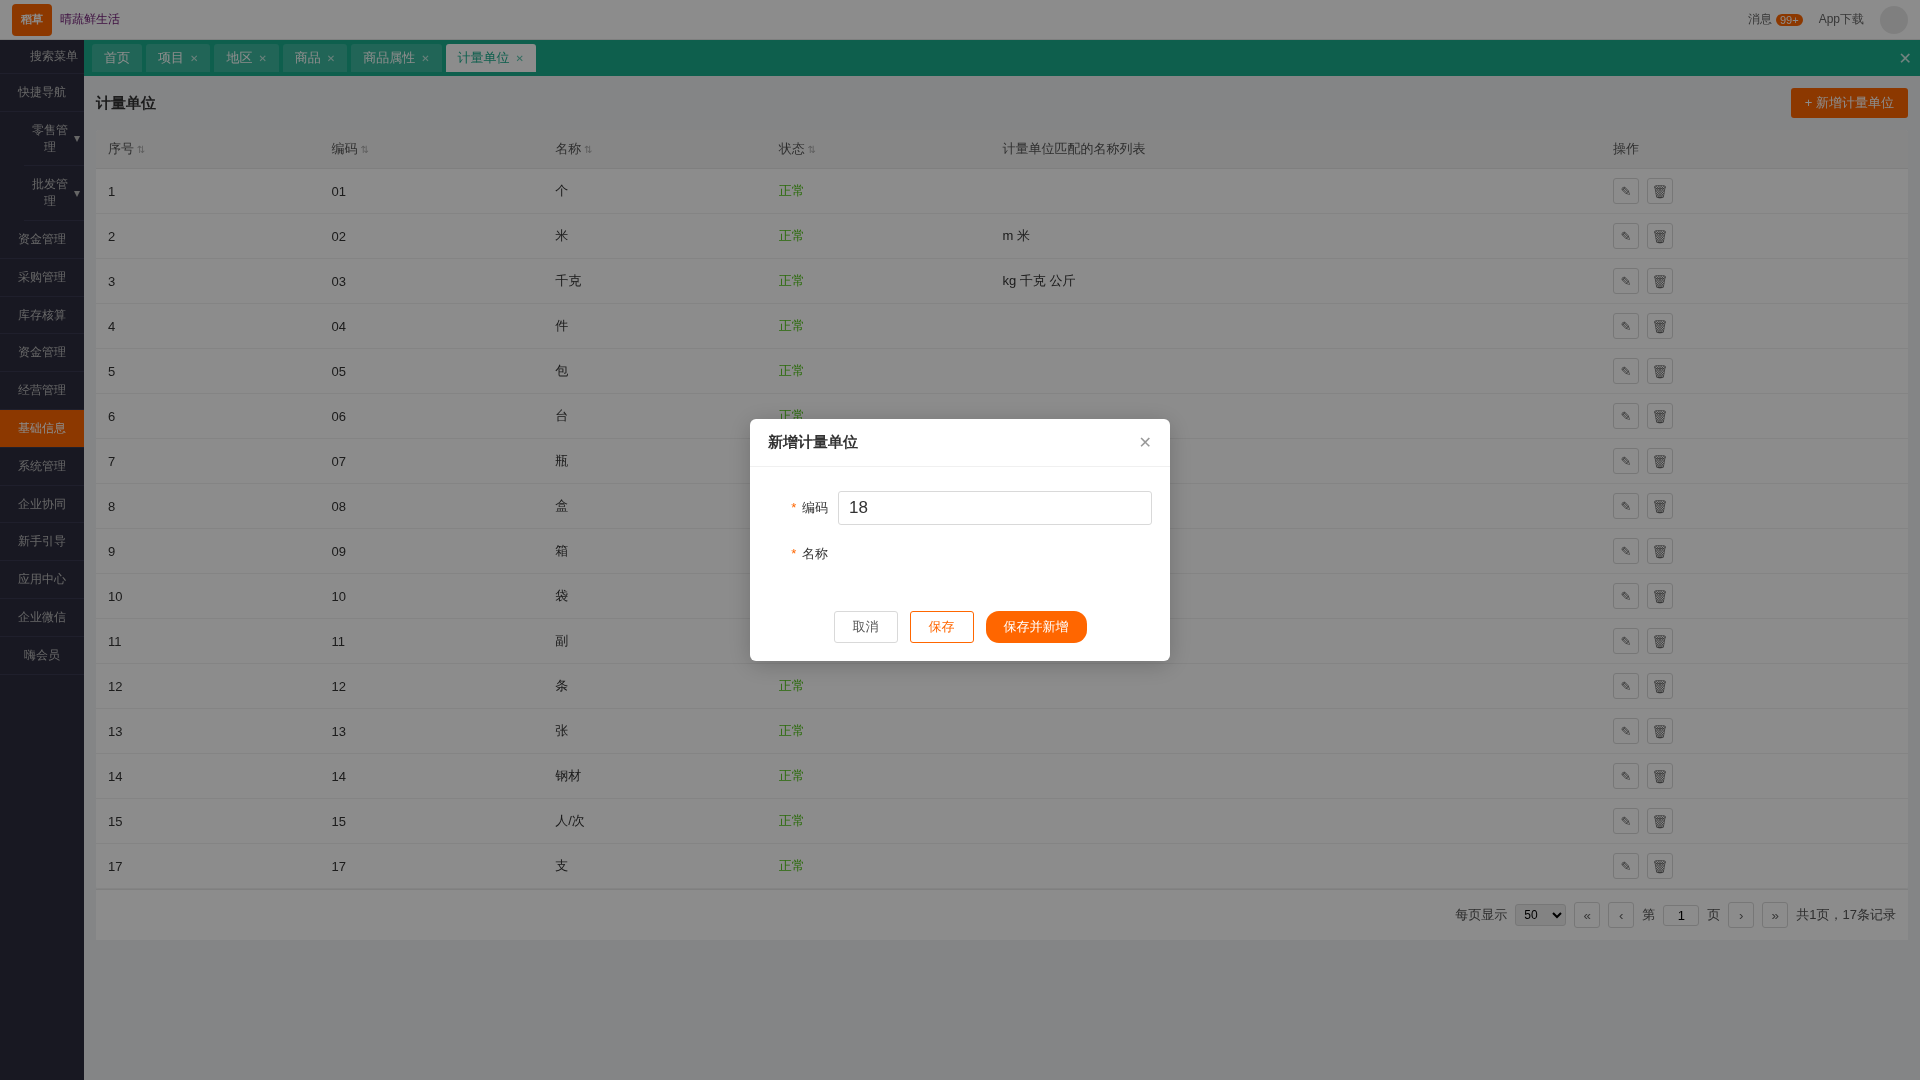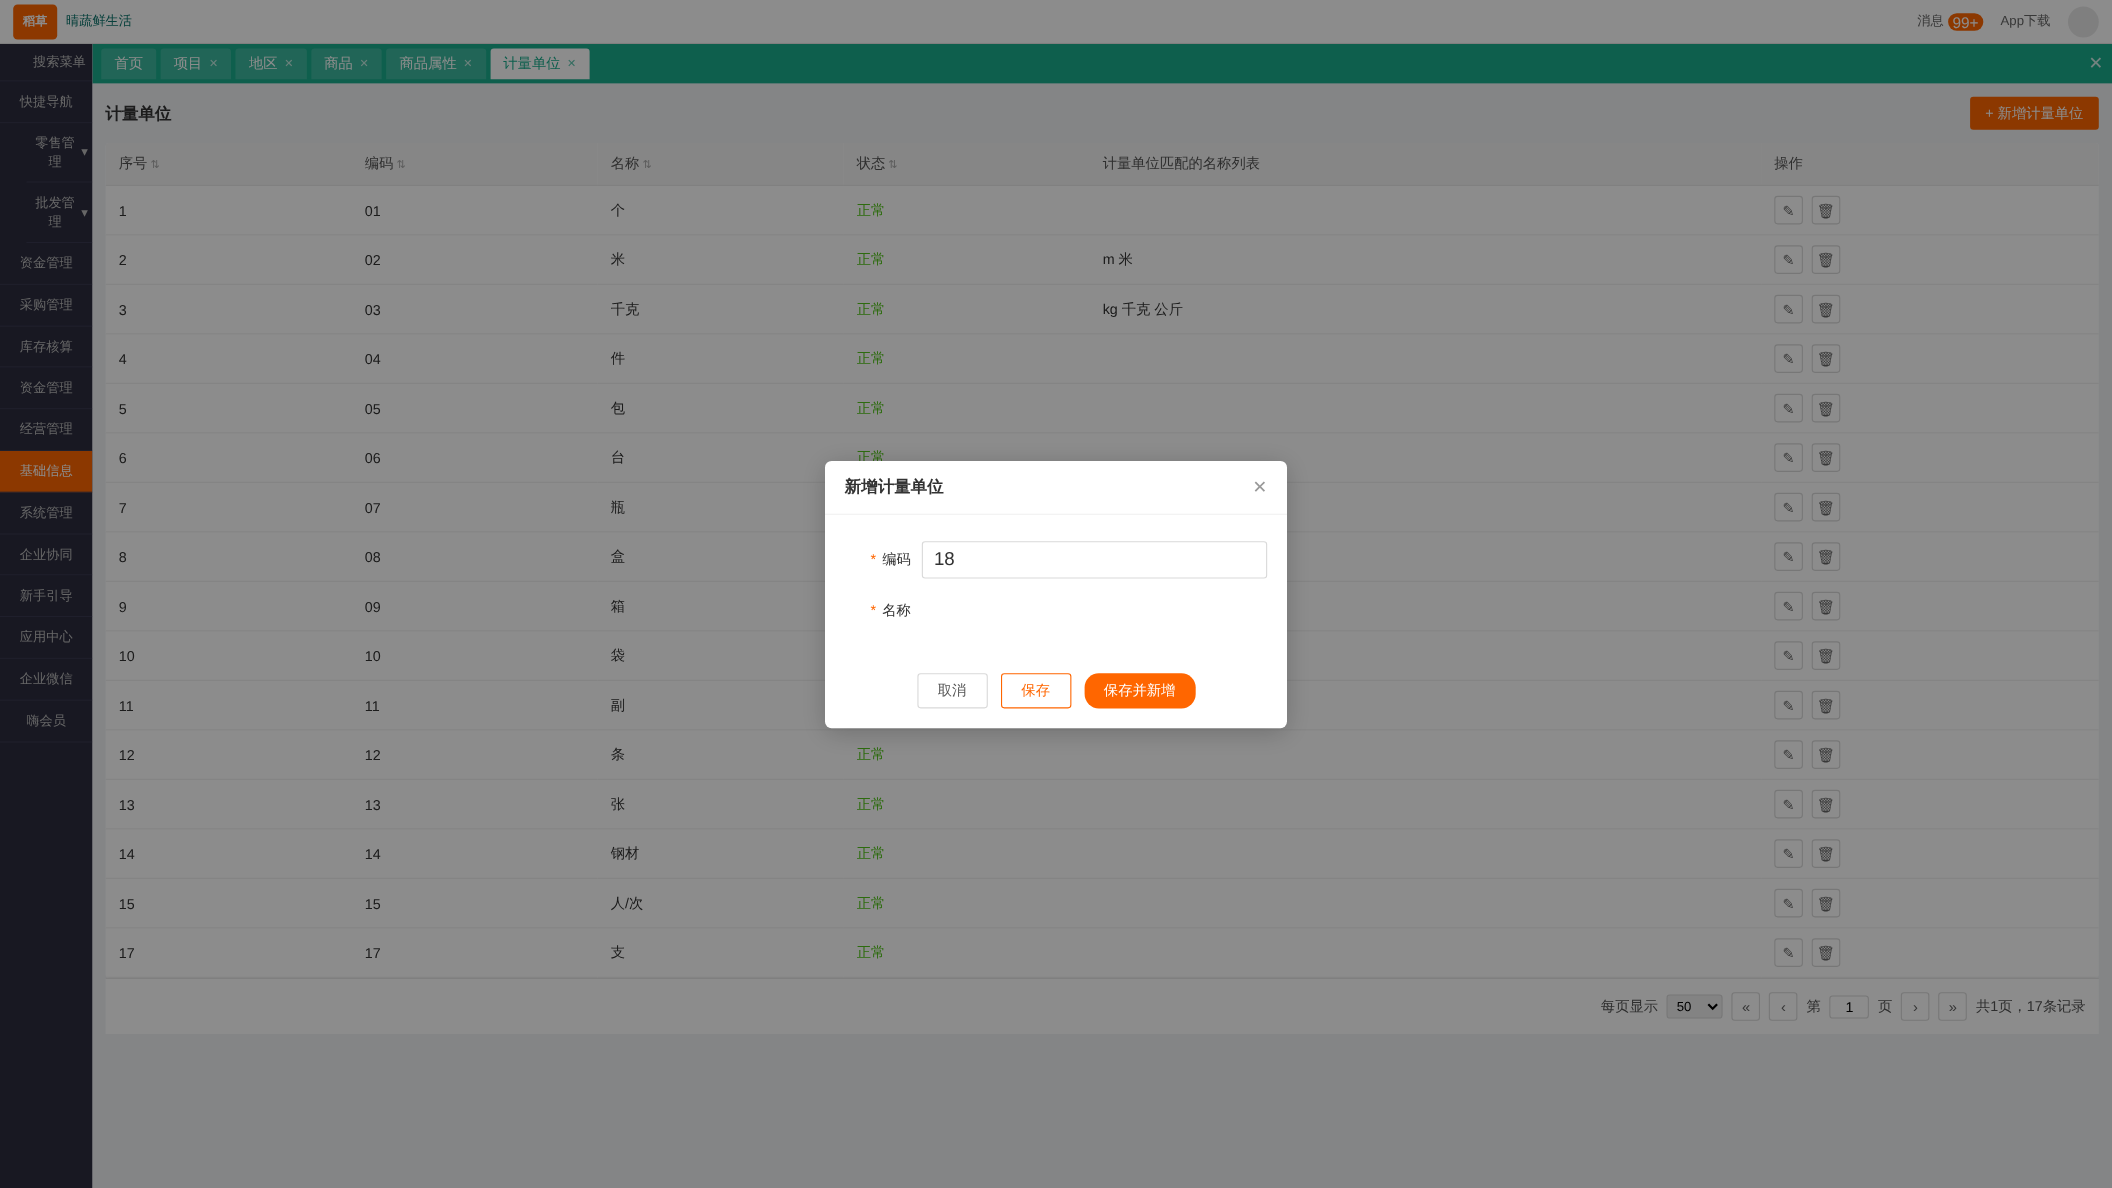--- a/index.html
+++ b/index.html
@@ -32,7 +32,7 @@
       font-size: 11px;
       font-weight: bold;
     }
-    .logo-text { font-size: 12px; color: #0f766e; }
+    .logo-text { font-size: 12px; color: #701a75; }
     .top-right {
       display: flex;
       align-items: center;

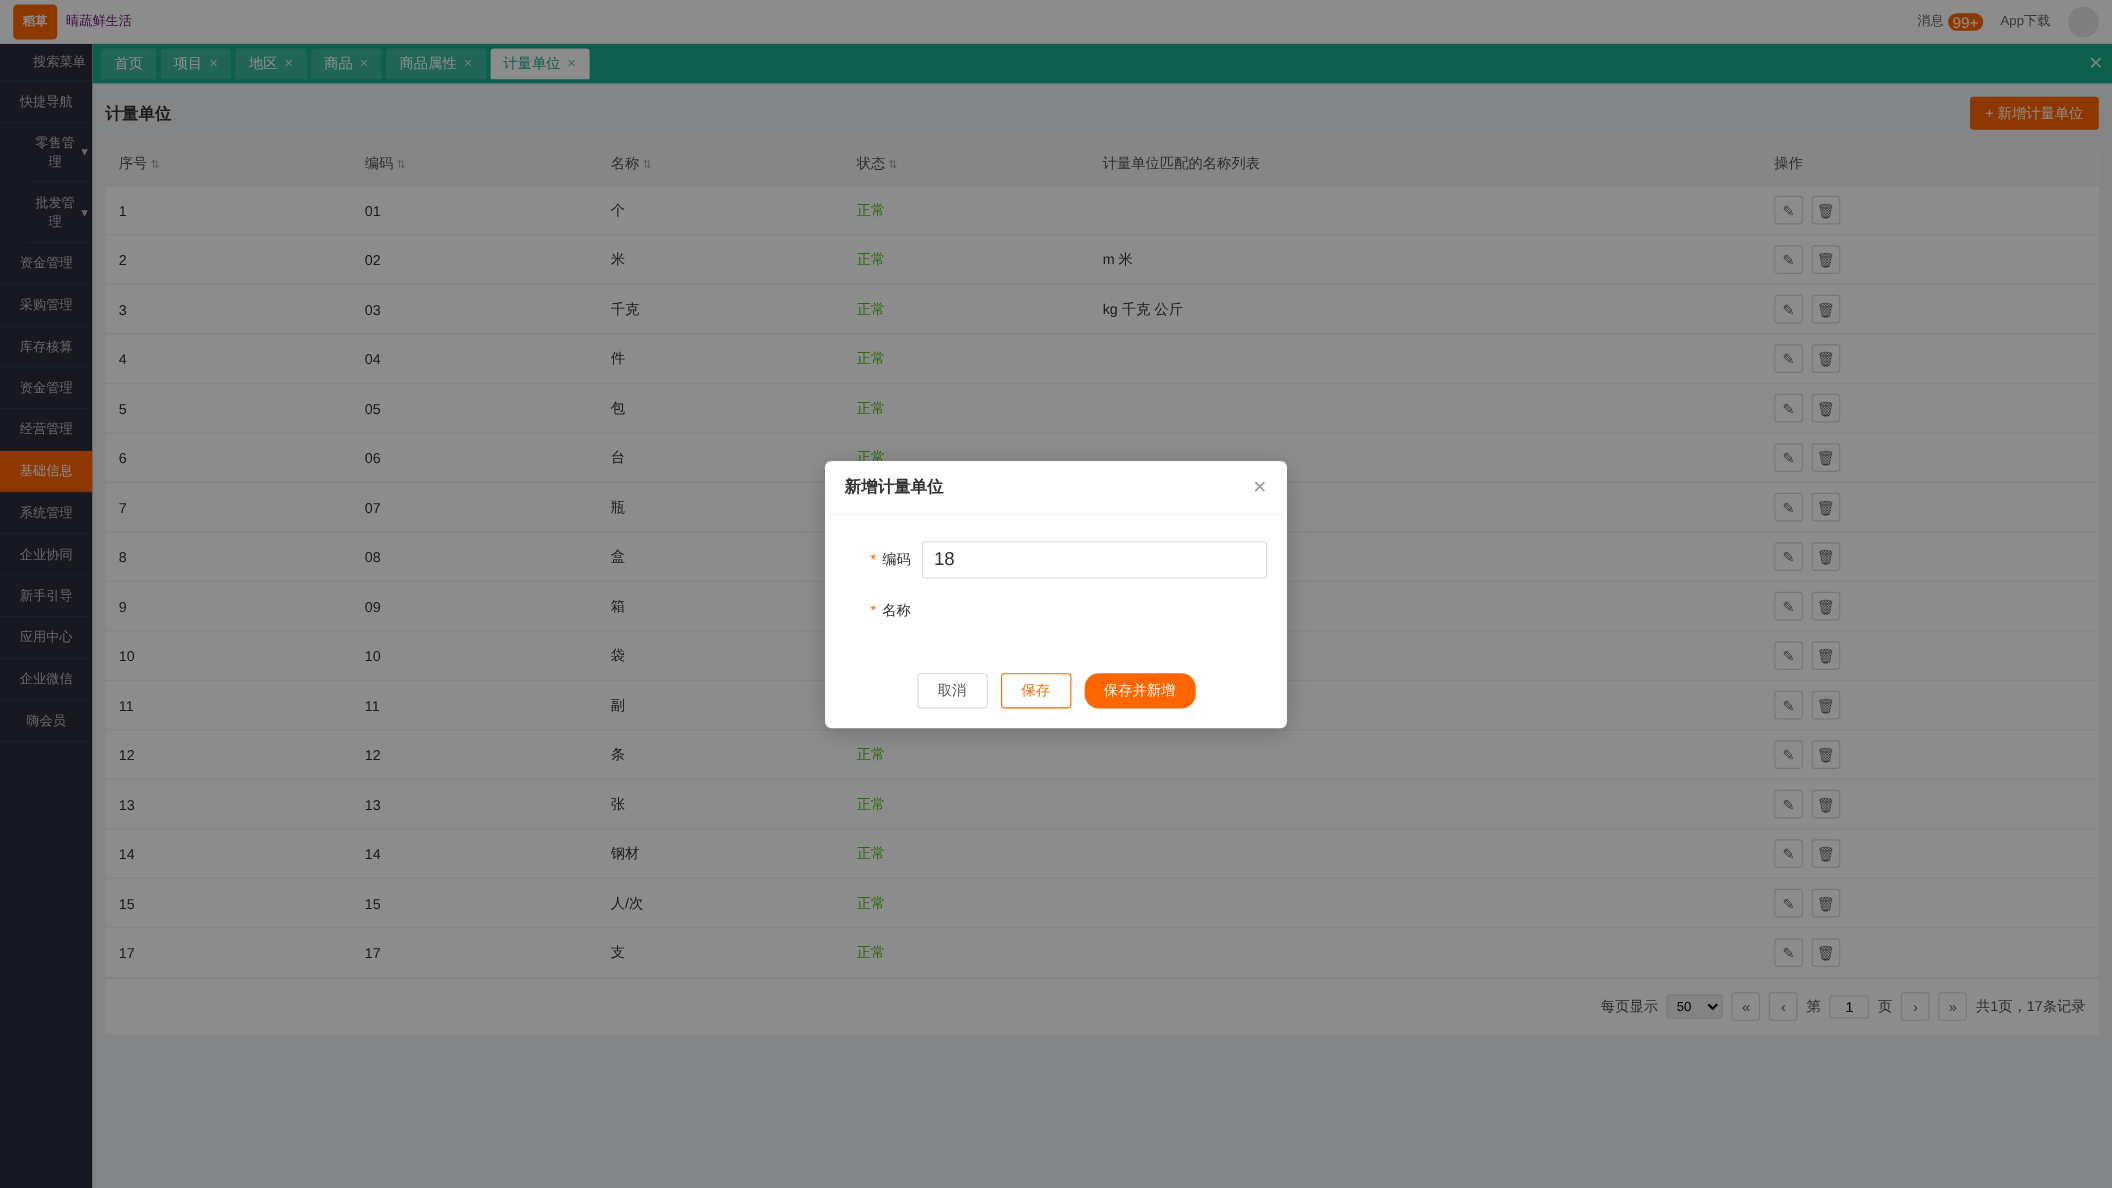--- a/index.html
+++ b/index.html
@@ -42,7 +42,7 @@
     .badge {
       background: #f60;
       color: white;
-      font-size: 14px;
+      font-size: 11px;
       border-radius: 8px;
       padding: 0 4px;
       min-width: 16px;

